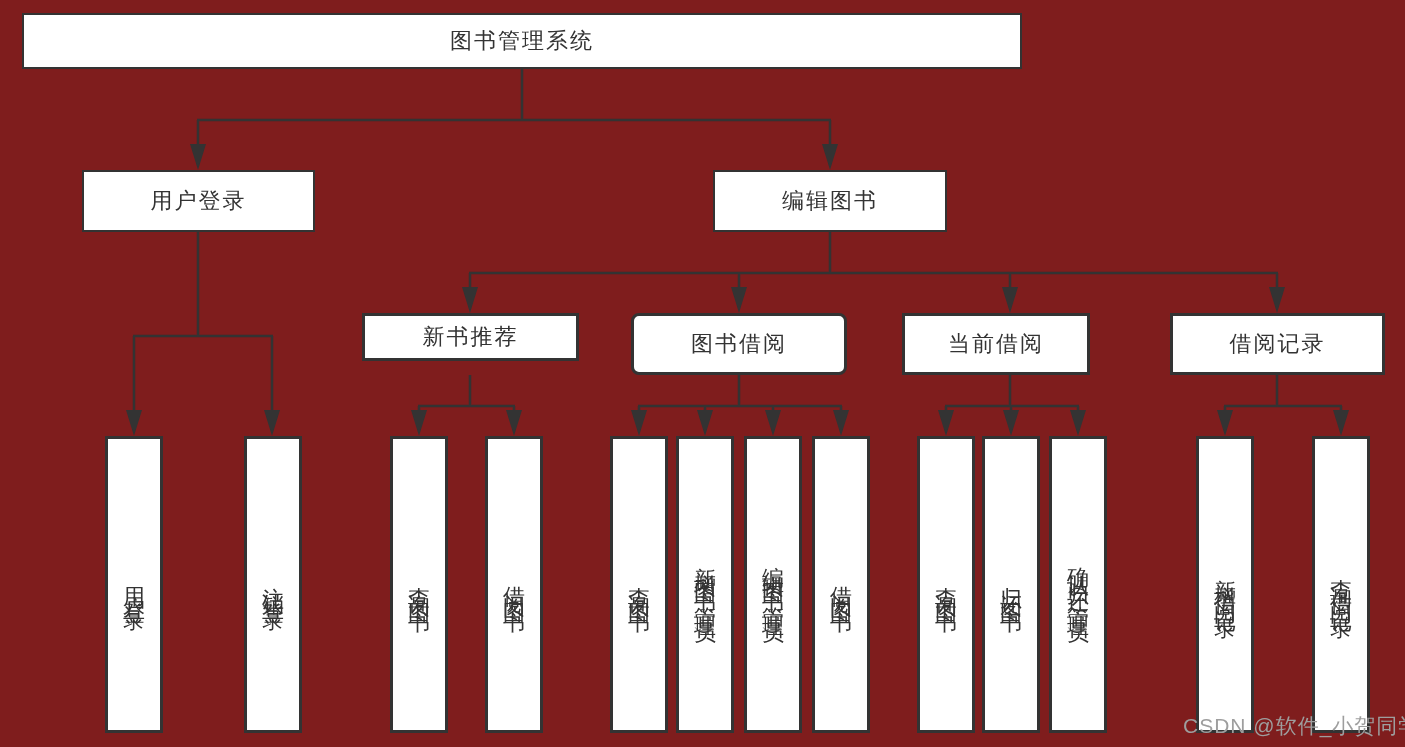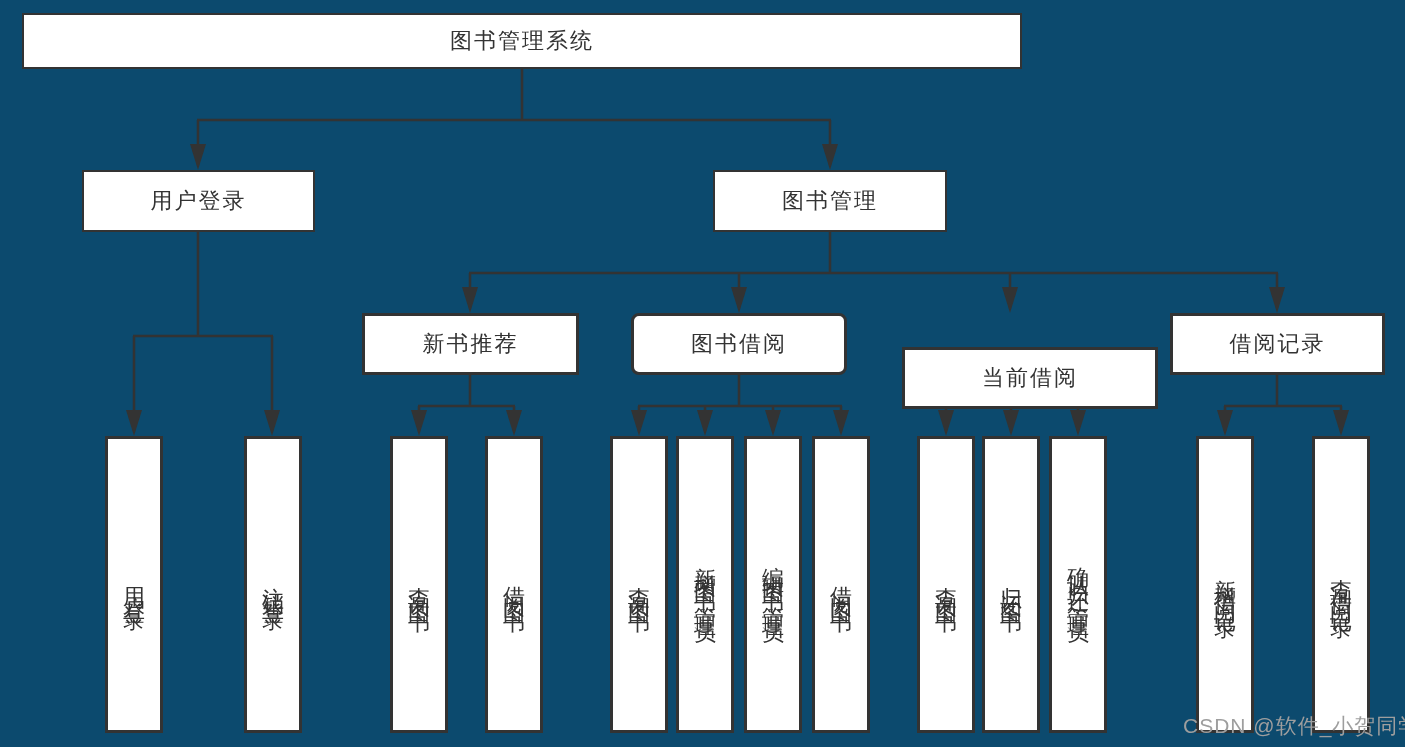--- a/index.html
+++ b/index.html
@@ -7,7 +7,7 @@
     position: relative;
     width: 1405px;
     height: 747px;
-    background: #0c4a6e;
+    background: #7f1d1d;
     font-family: "Liberation Sans", sans-serif;
     color: #333333;
     overflow: hidden;

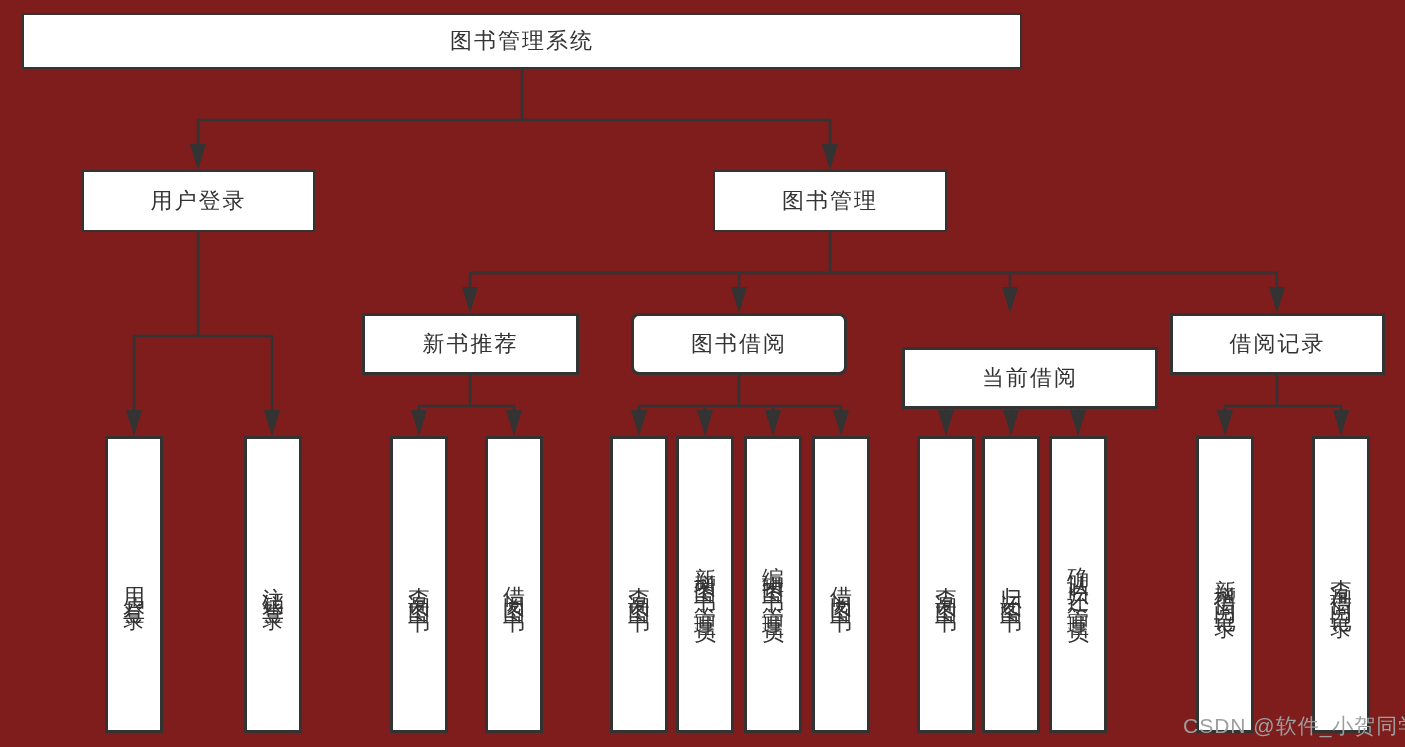--- a/index.html
+++ b/index.html
@@ -101,7 +101,7 @@
     <span>用户登录</span>
   </div>
   <div class="node l2" style="left:713px; top:170px; width:234px; height:62px;">
-    <span>图书管理</span>
+    <span>编辑图书</span>
   </div>
 
   <div class="node l3" style="left:362px; top:313px; width:217px; height:62px;">

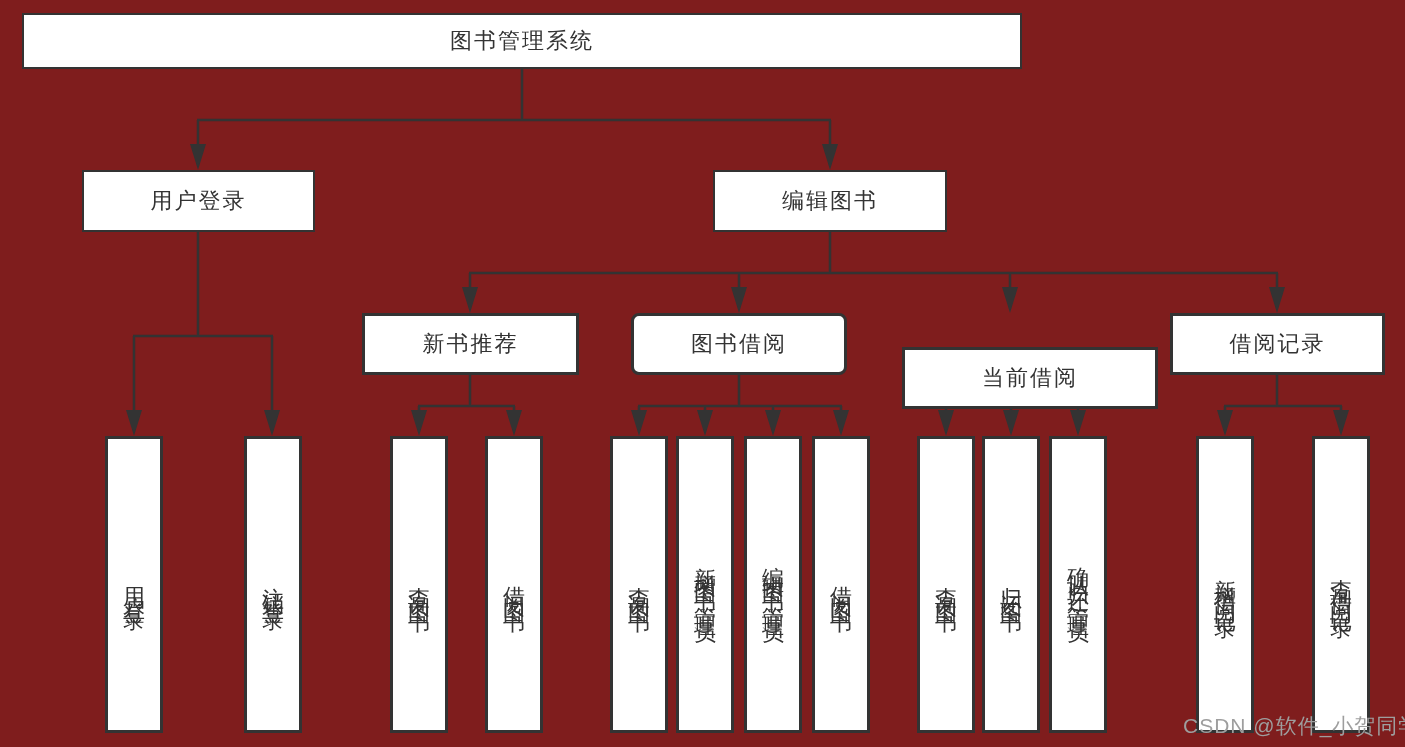--- a/index.html
+++ b/index.html
@@ -104,7 +104,7 @@
     <span>编辑图书</span>
   </div>
 
-  <div class="node l3" style="left:362px; top:313px; width:217px; height:62px;">
+  <div class="node l3" style="left:362px; top:313px; width:217px; height:48px;">
     <span>新书推荐</span>
   </div>
   <div class="node l3" style="left:631px; top:313px; width:216px; height:62px;border-radius:8px;">

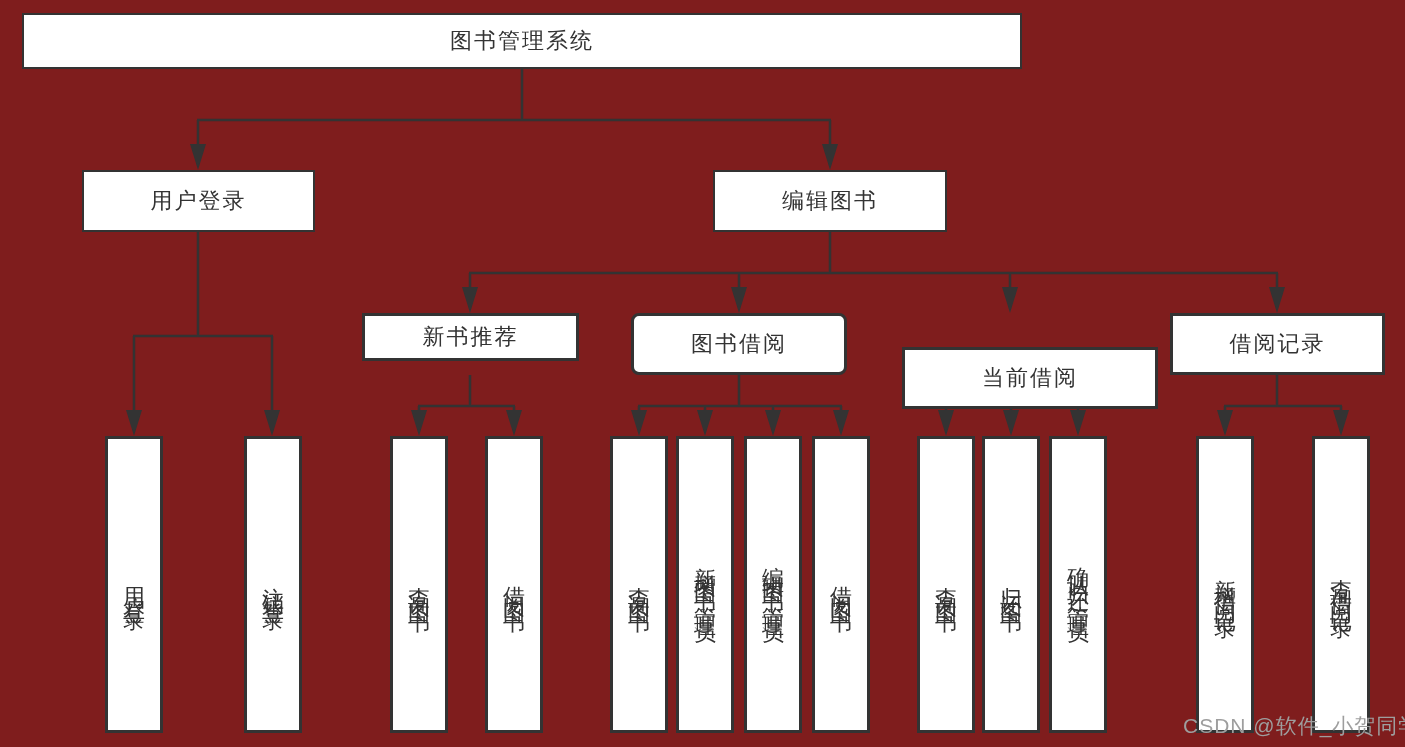--- a/index.html
+++ b/index.html
@@ -110,7 +110,7 @@
   <div class="node l3" style="left:631px; top:313px; width:216px; height:62px;border-radius:8px;">
     <span>图书借阅</span>
   </div>
-  <div class="node l3" style="left:902px; top:313px; width:256px; height:62px;margin-top:34px;">
+  <div class="node l3" style="left:902px; top:313px; width:188px; height:62px;">
     <span>当前借阅</span>
   </div>
   <div class="node l3" style="left:1170px; top:313px; width:215px; height:62px;">

